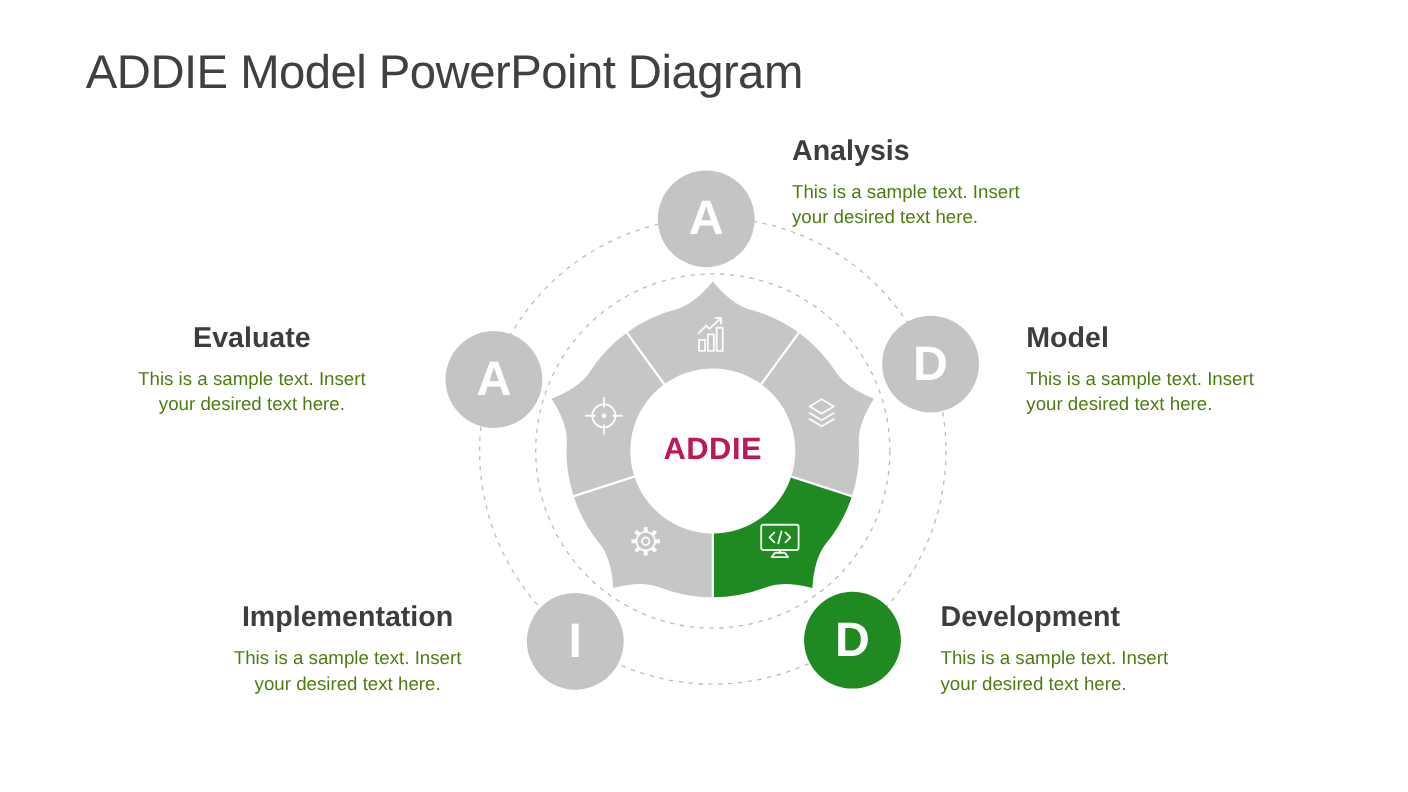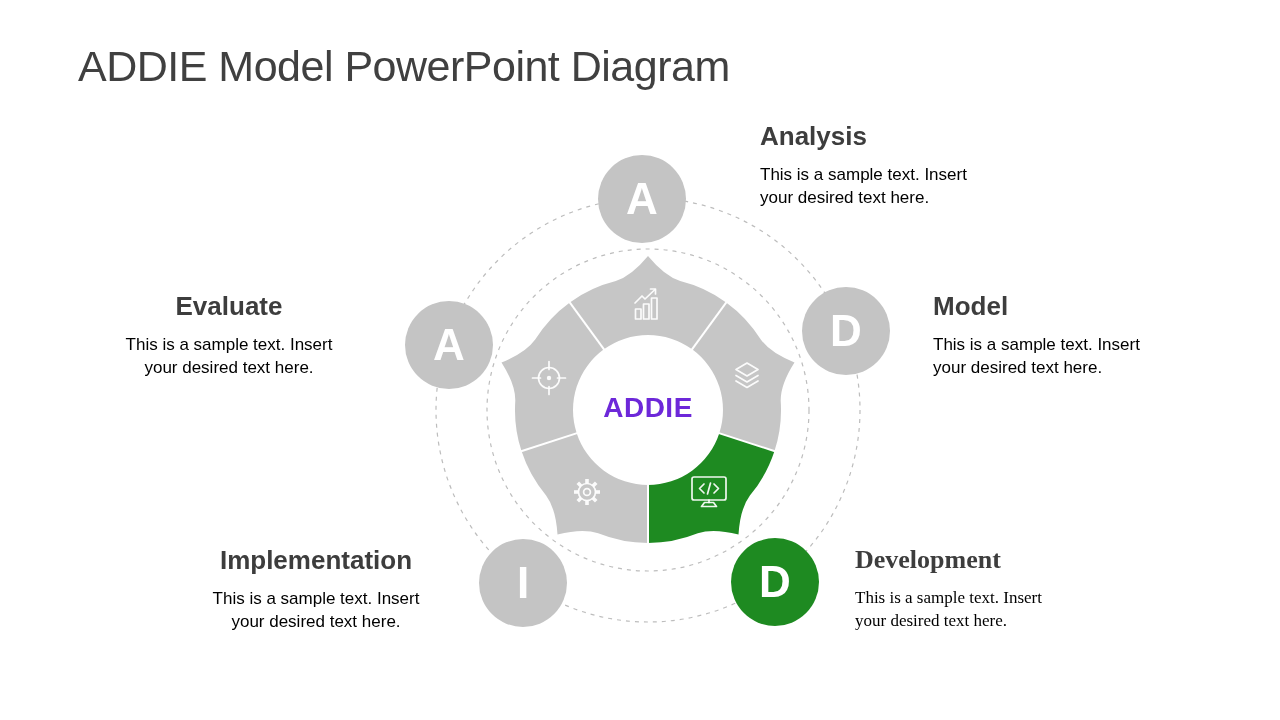--- a/index.html
+++ b/index.html
@@ -21,7 +21,7 @@
   #badge-development{left:731px;top:538px;}
   #badge-implementation{left:479px;top:539px;}
   #badge-evaluate{left:405px;top:301px;}
-  #label-analysis{left:760px;top:121px;}
+  #label-analysis{left:720px;top:121px;}
   #label-design{left:933px;top:291px;}
   #label-development{left:855px;top:545px;font-family:Liberation Serif, serif;}
   #label-implementation{right:830px;top:545px;}

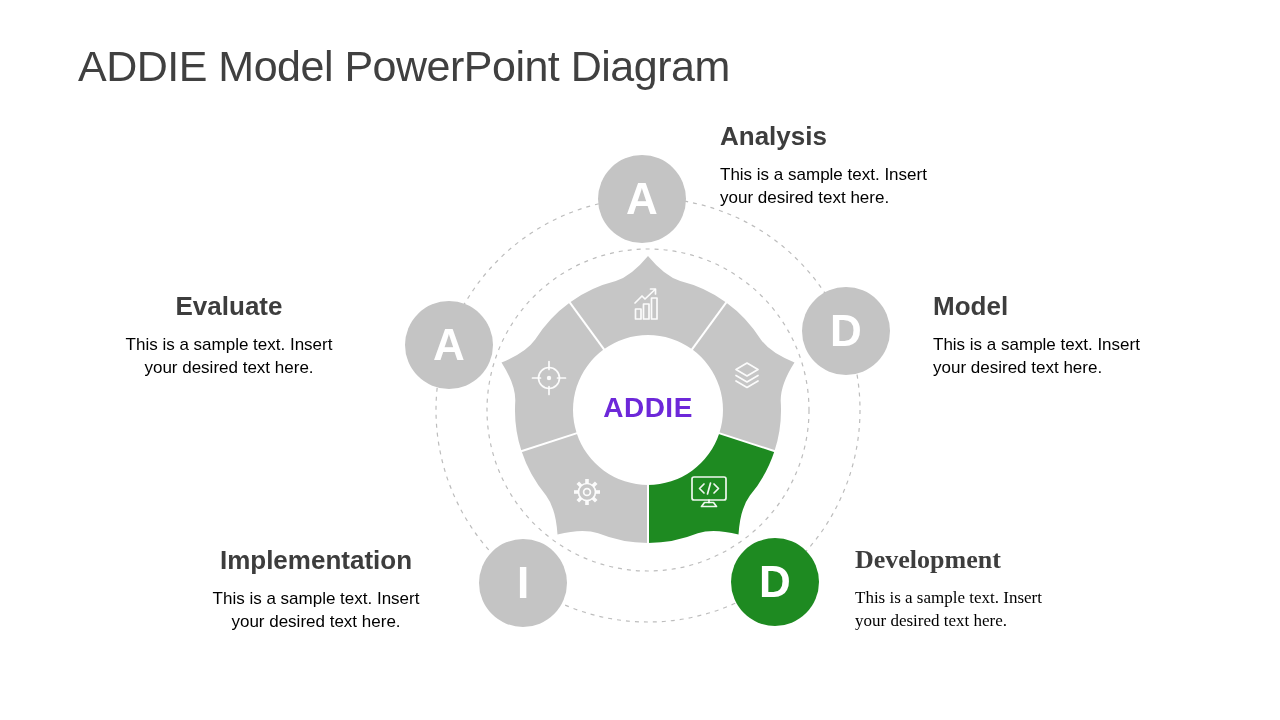--- a/index.html
+++ b/index.html
@@ -10,7 +10,7 @@
   #diagram-svg{position:absolute;left:0;top:0;}
   .stage-label{position:absolute;width:260px;}
   .stage-label .name{font-size:26px;font-weight:700;color:#3d3d3d;margin:0 0 11px 0;}
-  .stage-label .desc{font-size:17px;color:#000000;line-height:1.36;white-space:pre-line;}
+  .stage-label .desc{font-size:17px;color:#4d7c0f;line-height:1.36;white-space:pre-line;}
   .align-right{text-align:center;}
   .badge{position:absolute;width:88px;height:88px;border-radius:50%;background:#c4c4c4;
          color:#ffffff;font-weight:700;font-size:44px;display:flex;align-items:center;

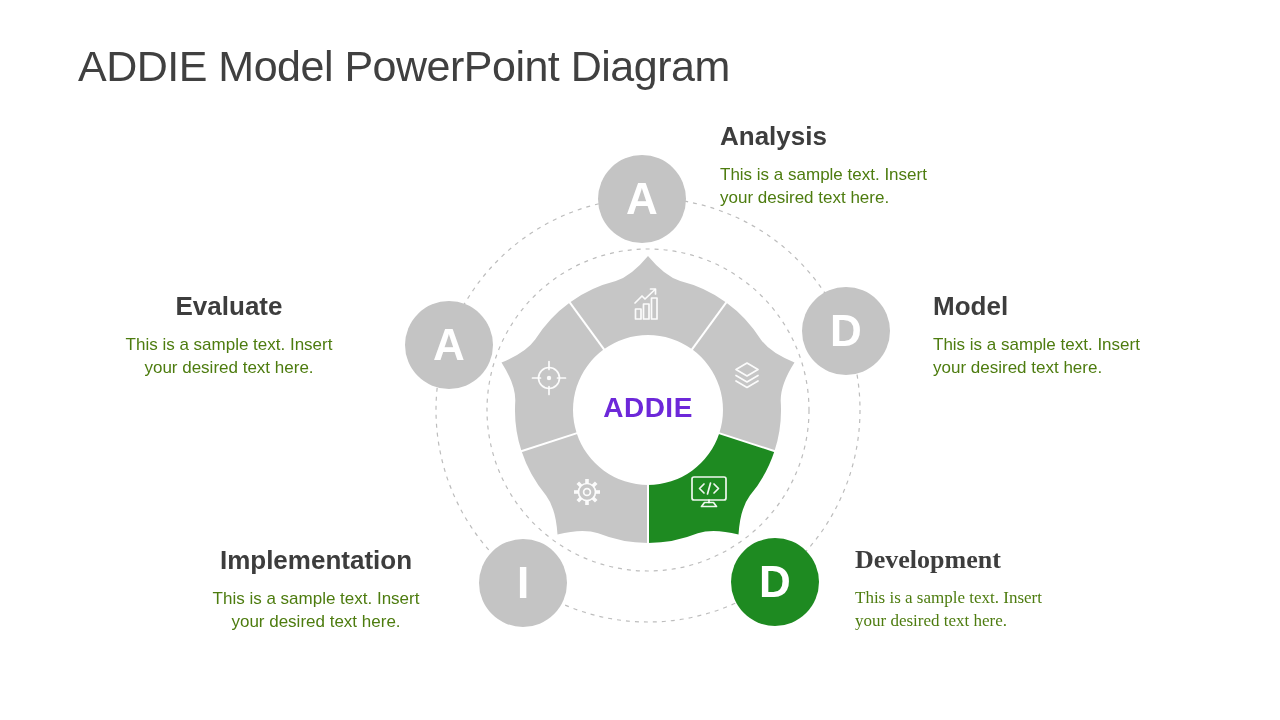--- a/index.html
+++ b/index.html
@@ -27,7 +27,7 @@
   #label-implementation{right:830px;top:545px;}
   #label-evaluate{right:917px;top:291px;}
   .center-label{position:absolute;left:548px;top:392px;width:200px;text-align:center;
-                font-size:28px;font-weight:800;color:#6d28d9;letter-spacing:0.5px;}
+                font-size:28px;font-weight:800;color:#be185d;letter-spacing:0.5px;}
   .ring-icon{position:absolute;width:44px;height:44px;}
   .ring-icon svg{display:block;}
   #icon-analysis{left:626px;top:284px;}

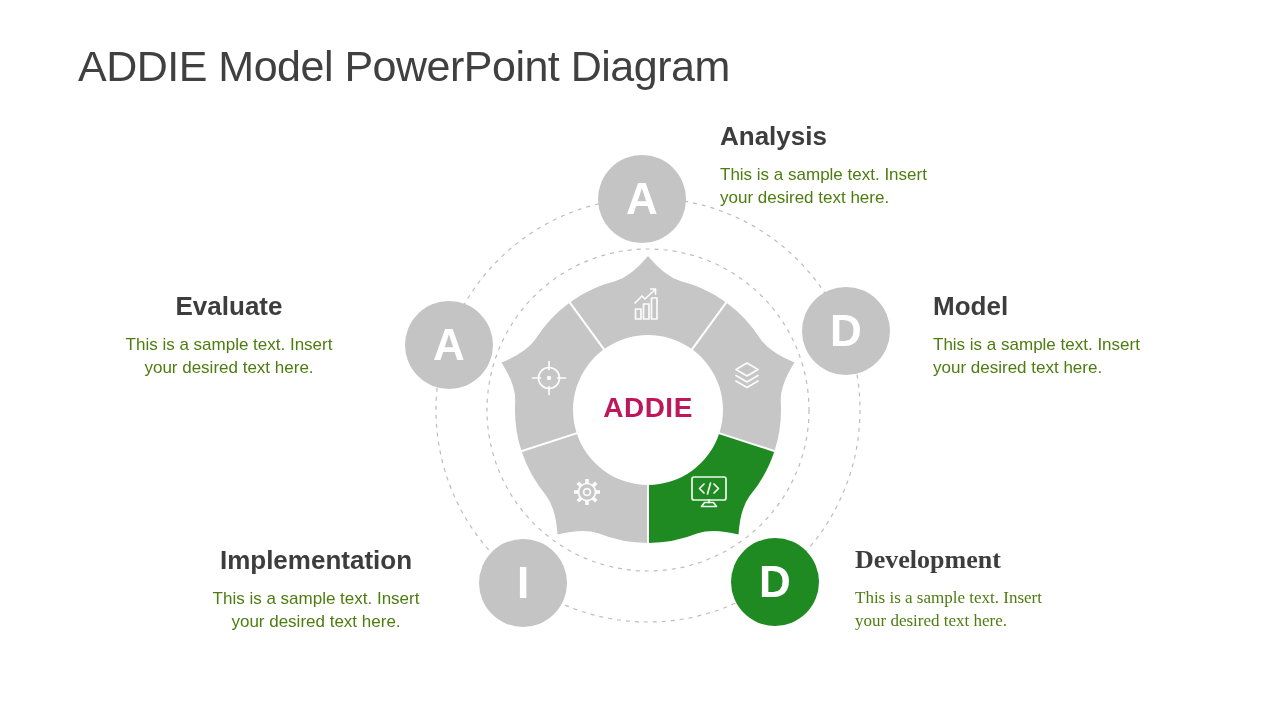--- a/index.html
+++ b/index.html
@@ -23,7 +23,7 @@
   #badge-evaluate{left:405px;top:301px;}
   #label-analysis{left:720px;top:121px;}
   #label-design{left:933px;top:291px;}
-  #label-development{left:855px;top:545px;font-family:Liberation Serif, serif;}
+  #label-development{left:855px;top:545px;}
   #label-implementation{right:830px;top:545px;}
   #label-evaluate{right:917px;top:291px;}
   .center-label{position:absolute;left:548px;top:392px;width:200px;text-align:center;

